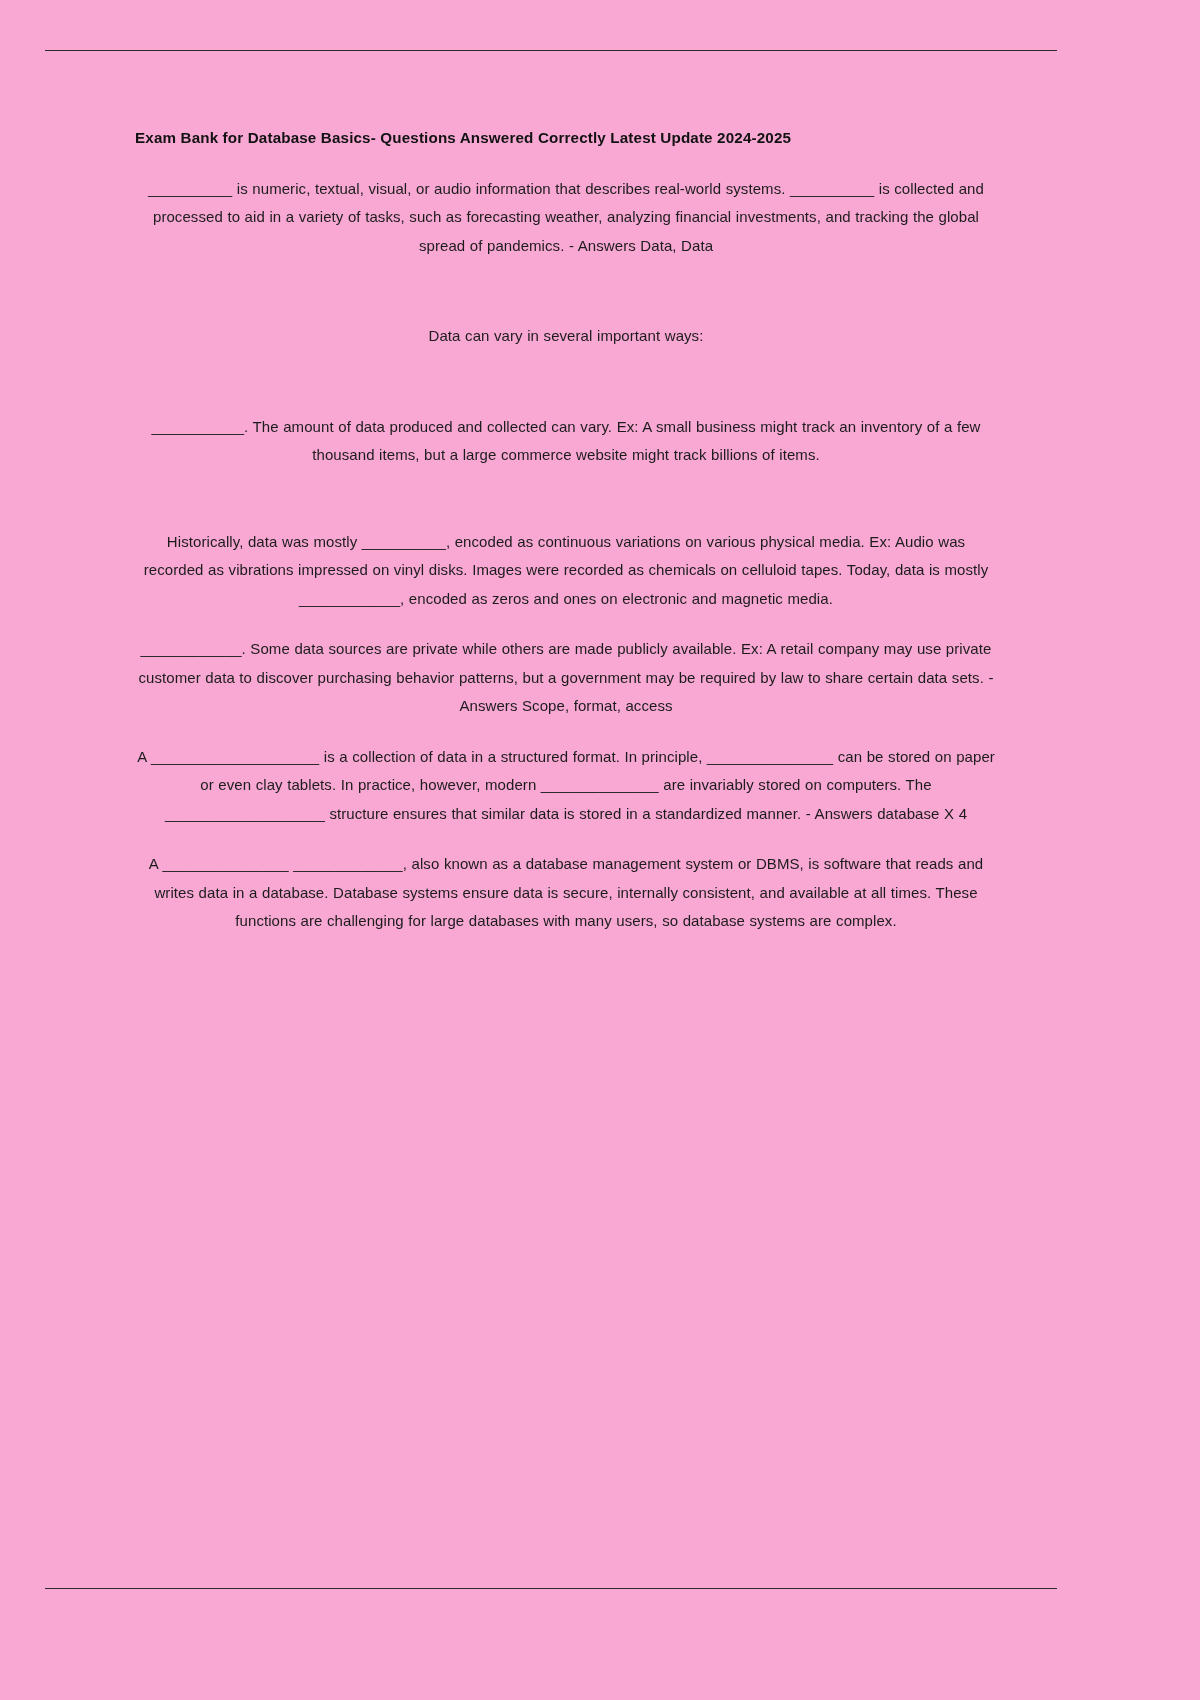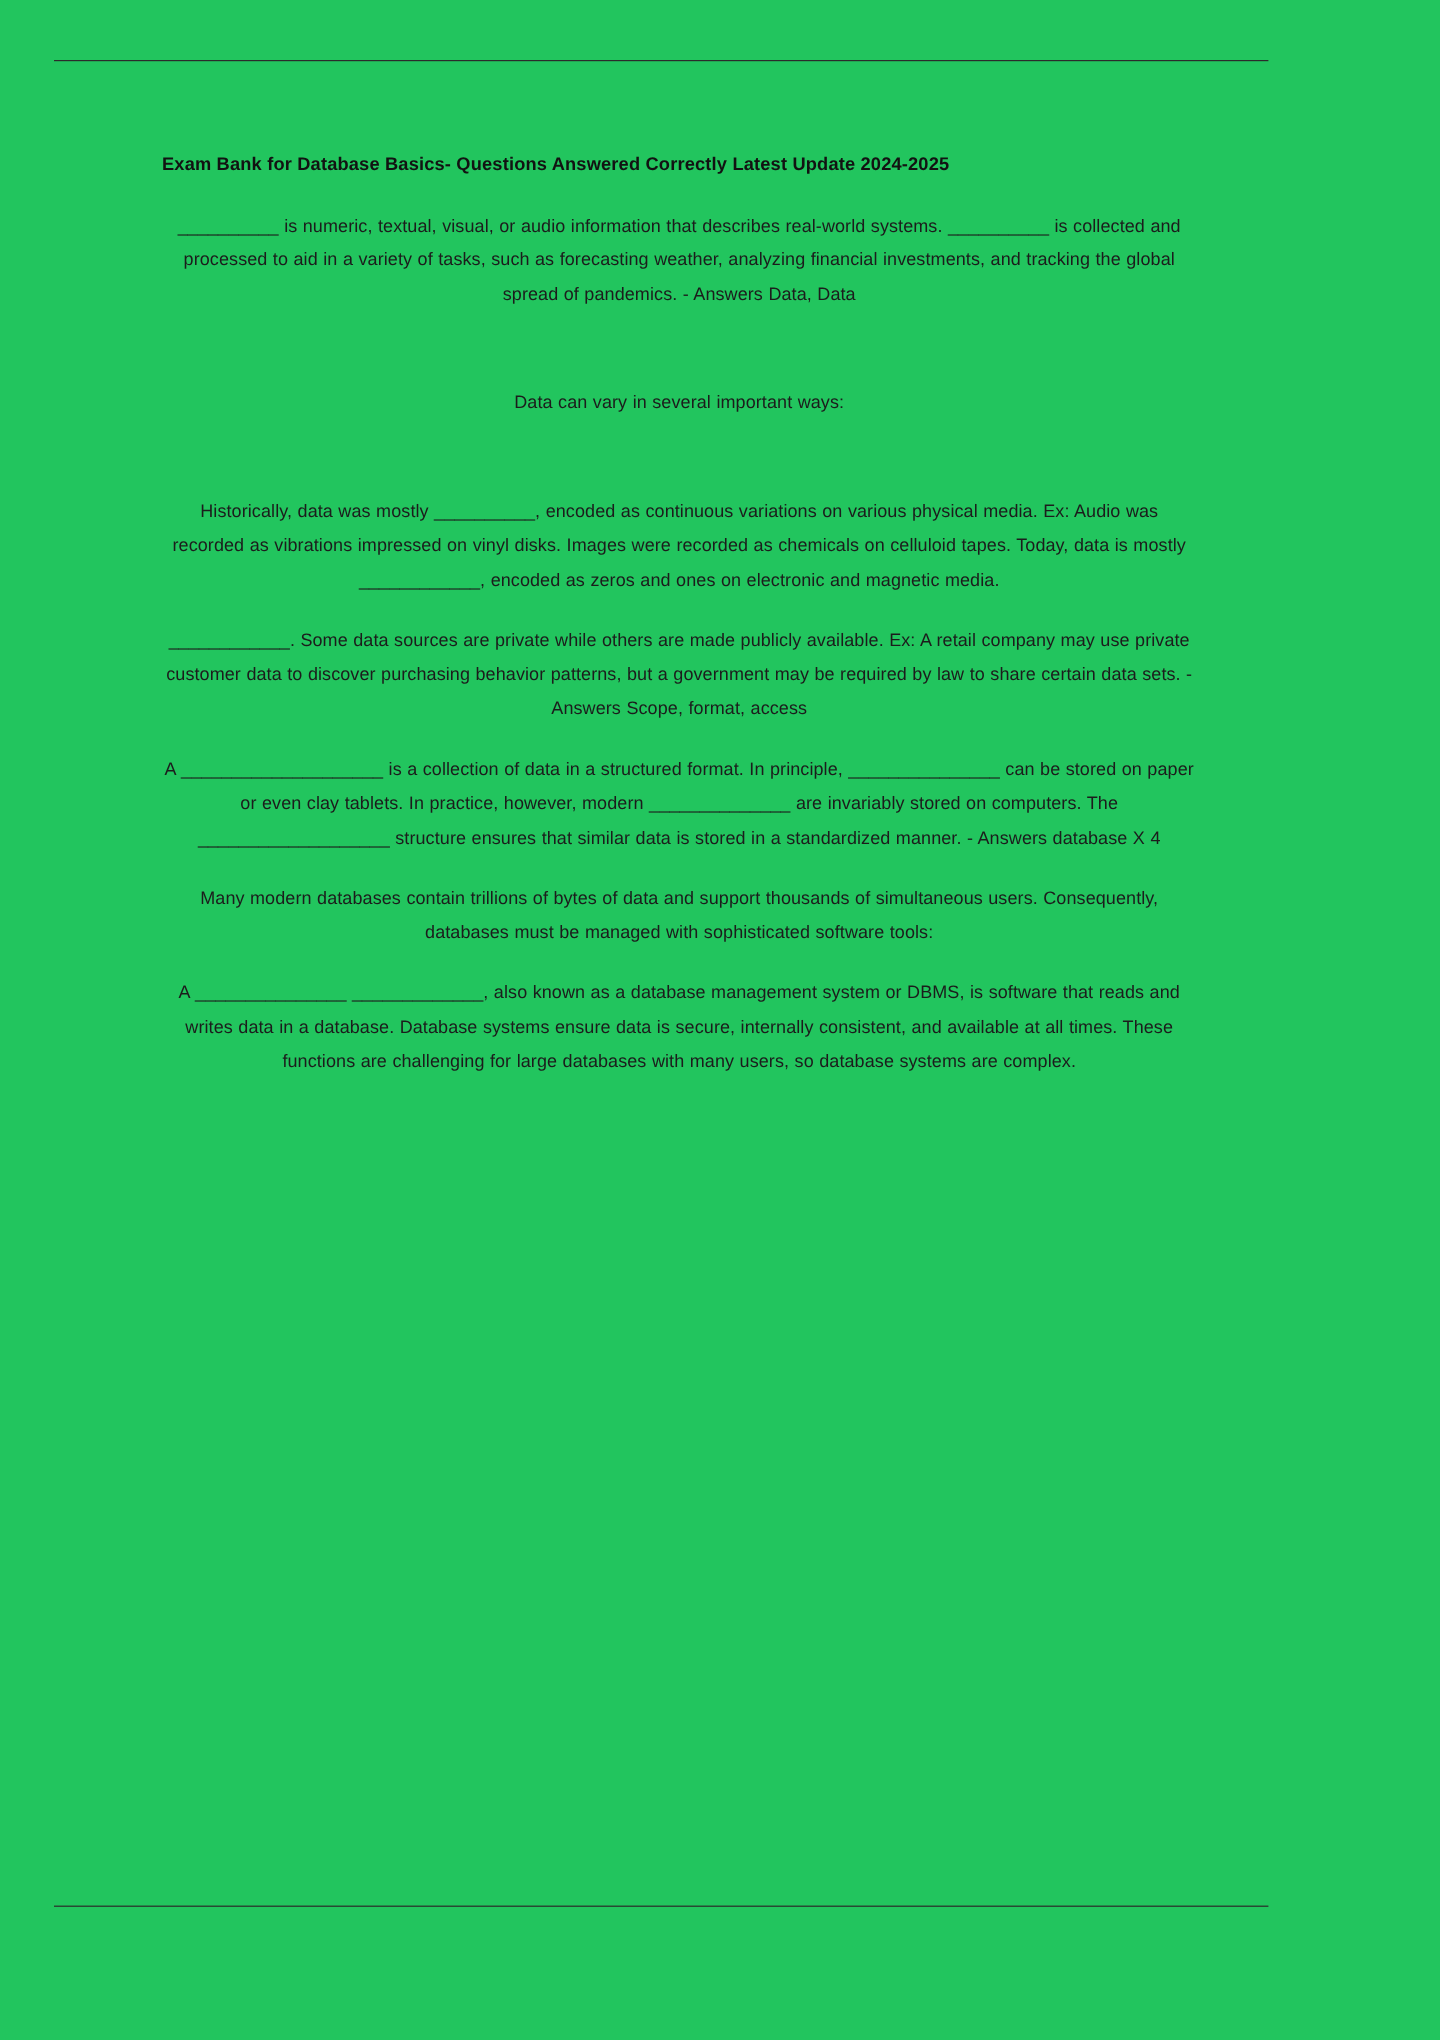--- a/index.html
+++ b/index.html
@@ -19,7 +19,7 @@
     width: 1200px;
     height: 1700px;
     box-sizing: border-box;
-    background: #22c55e;
+    background: #f9a8d4;
   }
   .rule {
     position: absolute;

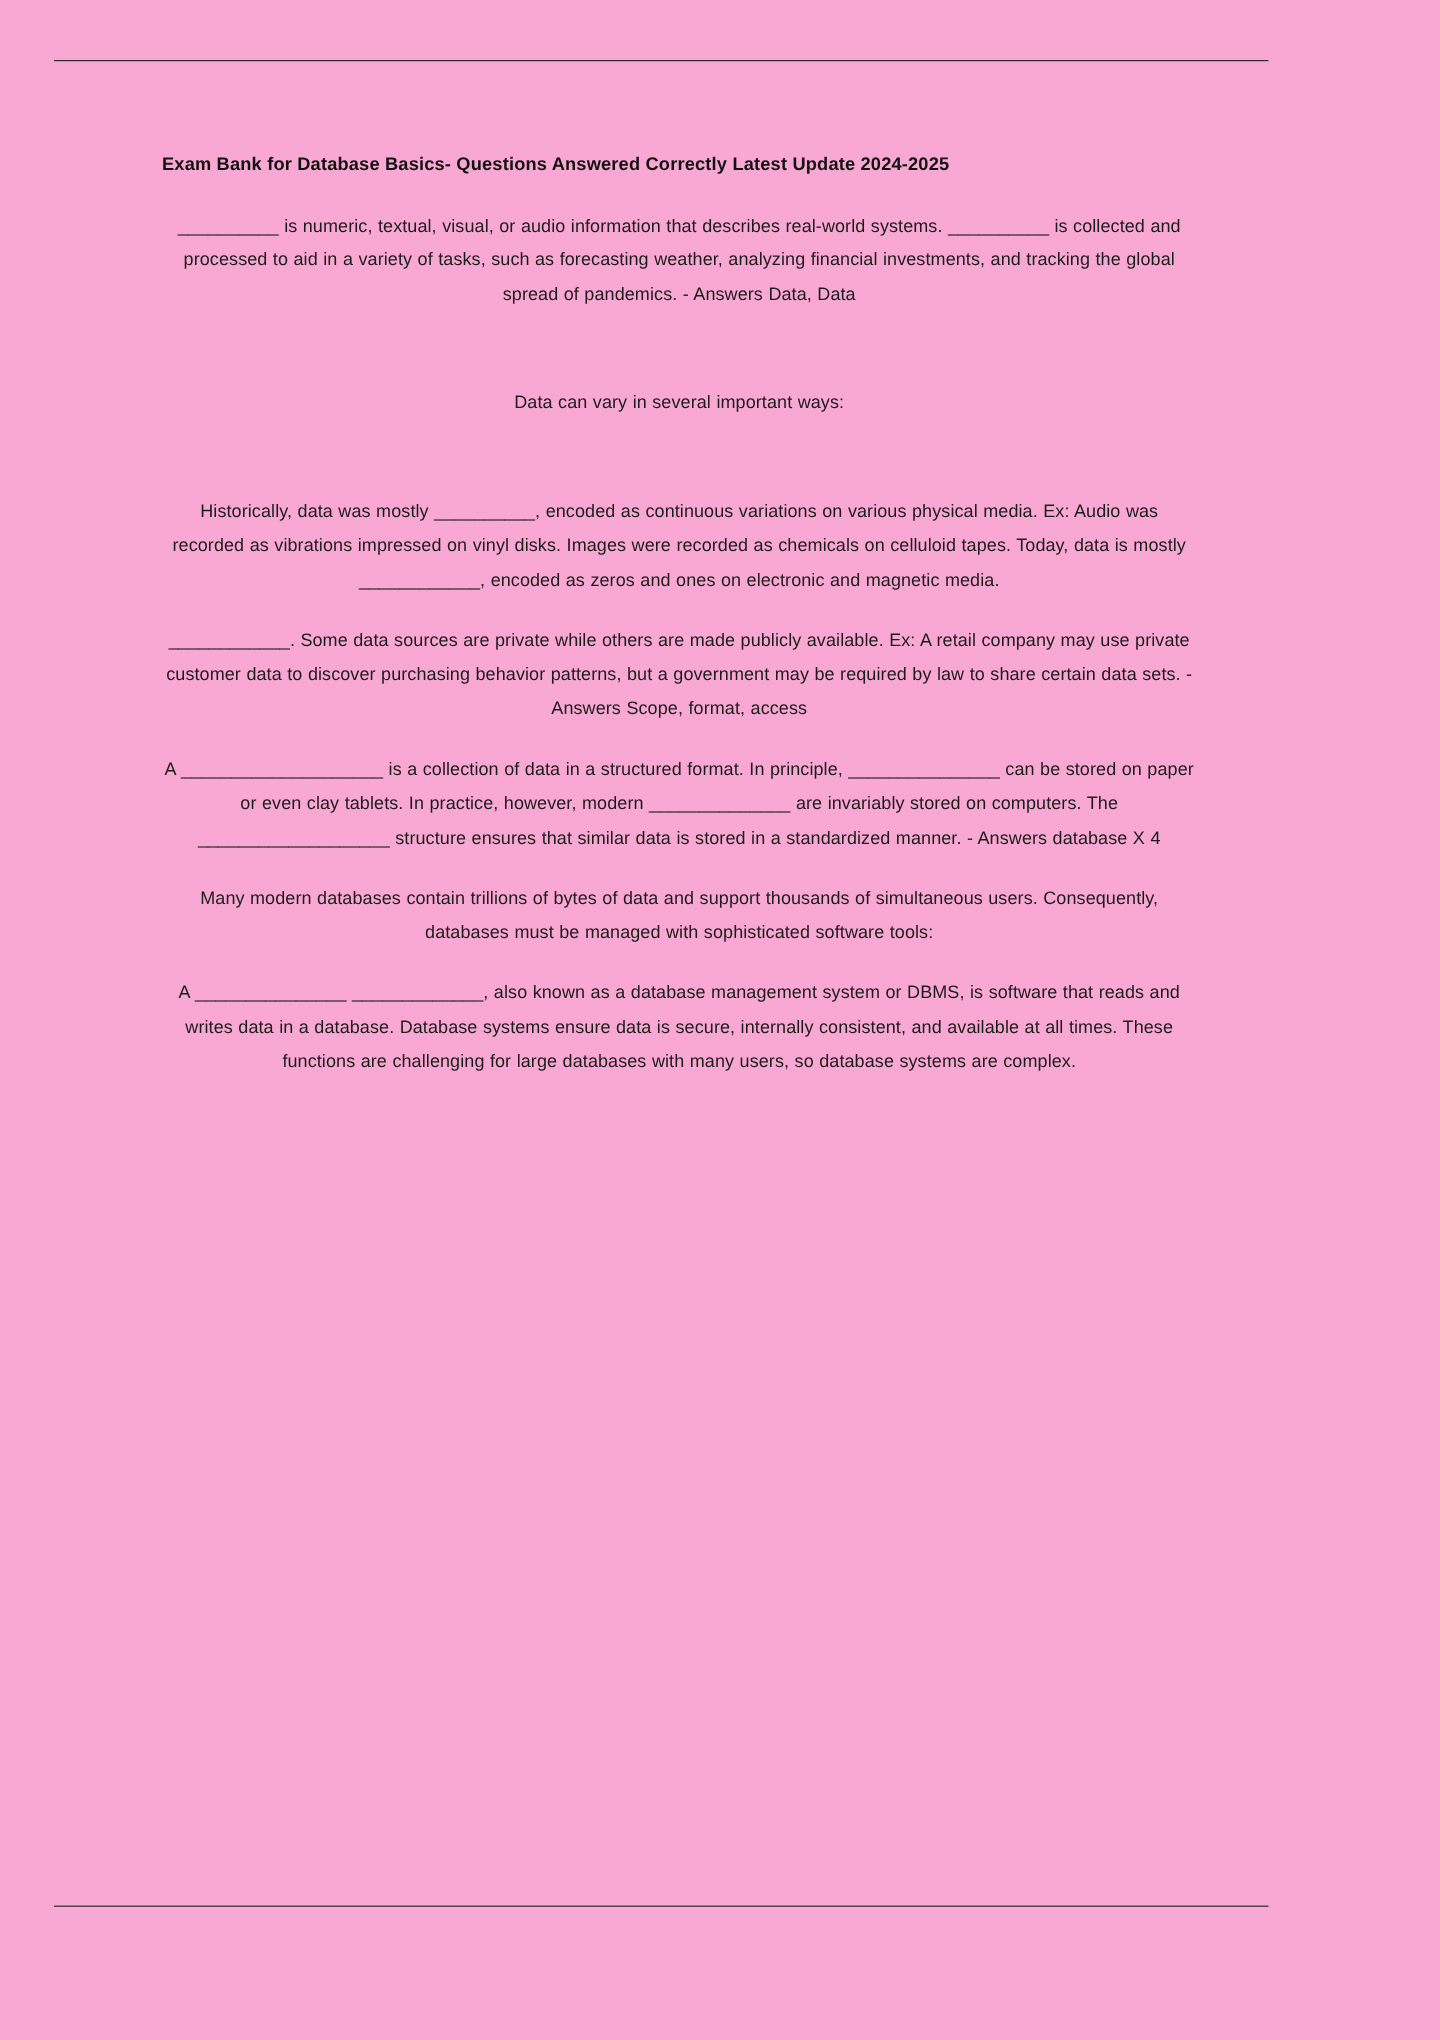--- a/index.html
+++ b/index.html
@@ -76,6 +76,7 @@
 
     <p class="para gap-lg">Data can vary in several important ways:</p>
 
+    <p class="para gap-md">___________. The amount of data produced and collected can vary. Ex: A small business might track an inventory of a few thousand items, but a large commerce website might track billions of items.</p>
 
 
     <p class="para gap-sm">Historically, data was mostly __________, encoded as continuous variations on various physical media. Ex: Audio was recorded as vibrations impressed on vinyl disks. Images were recorded as chemicals on celluloid tapes. Today, data is mostly ____________, encoded as zeros and ones on electronic and magnetic media.</p>

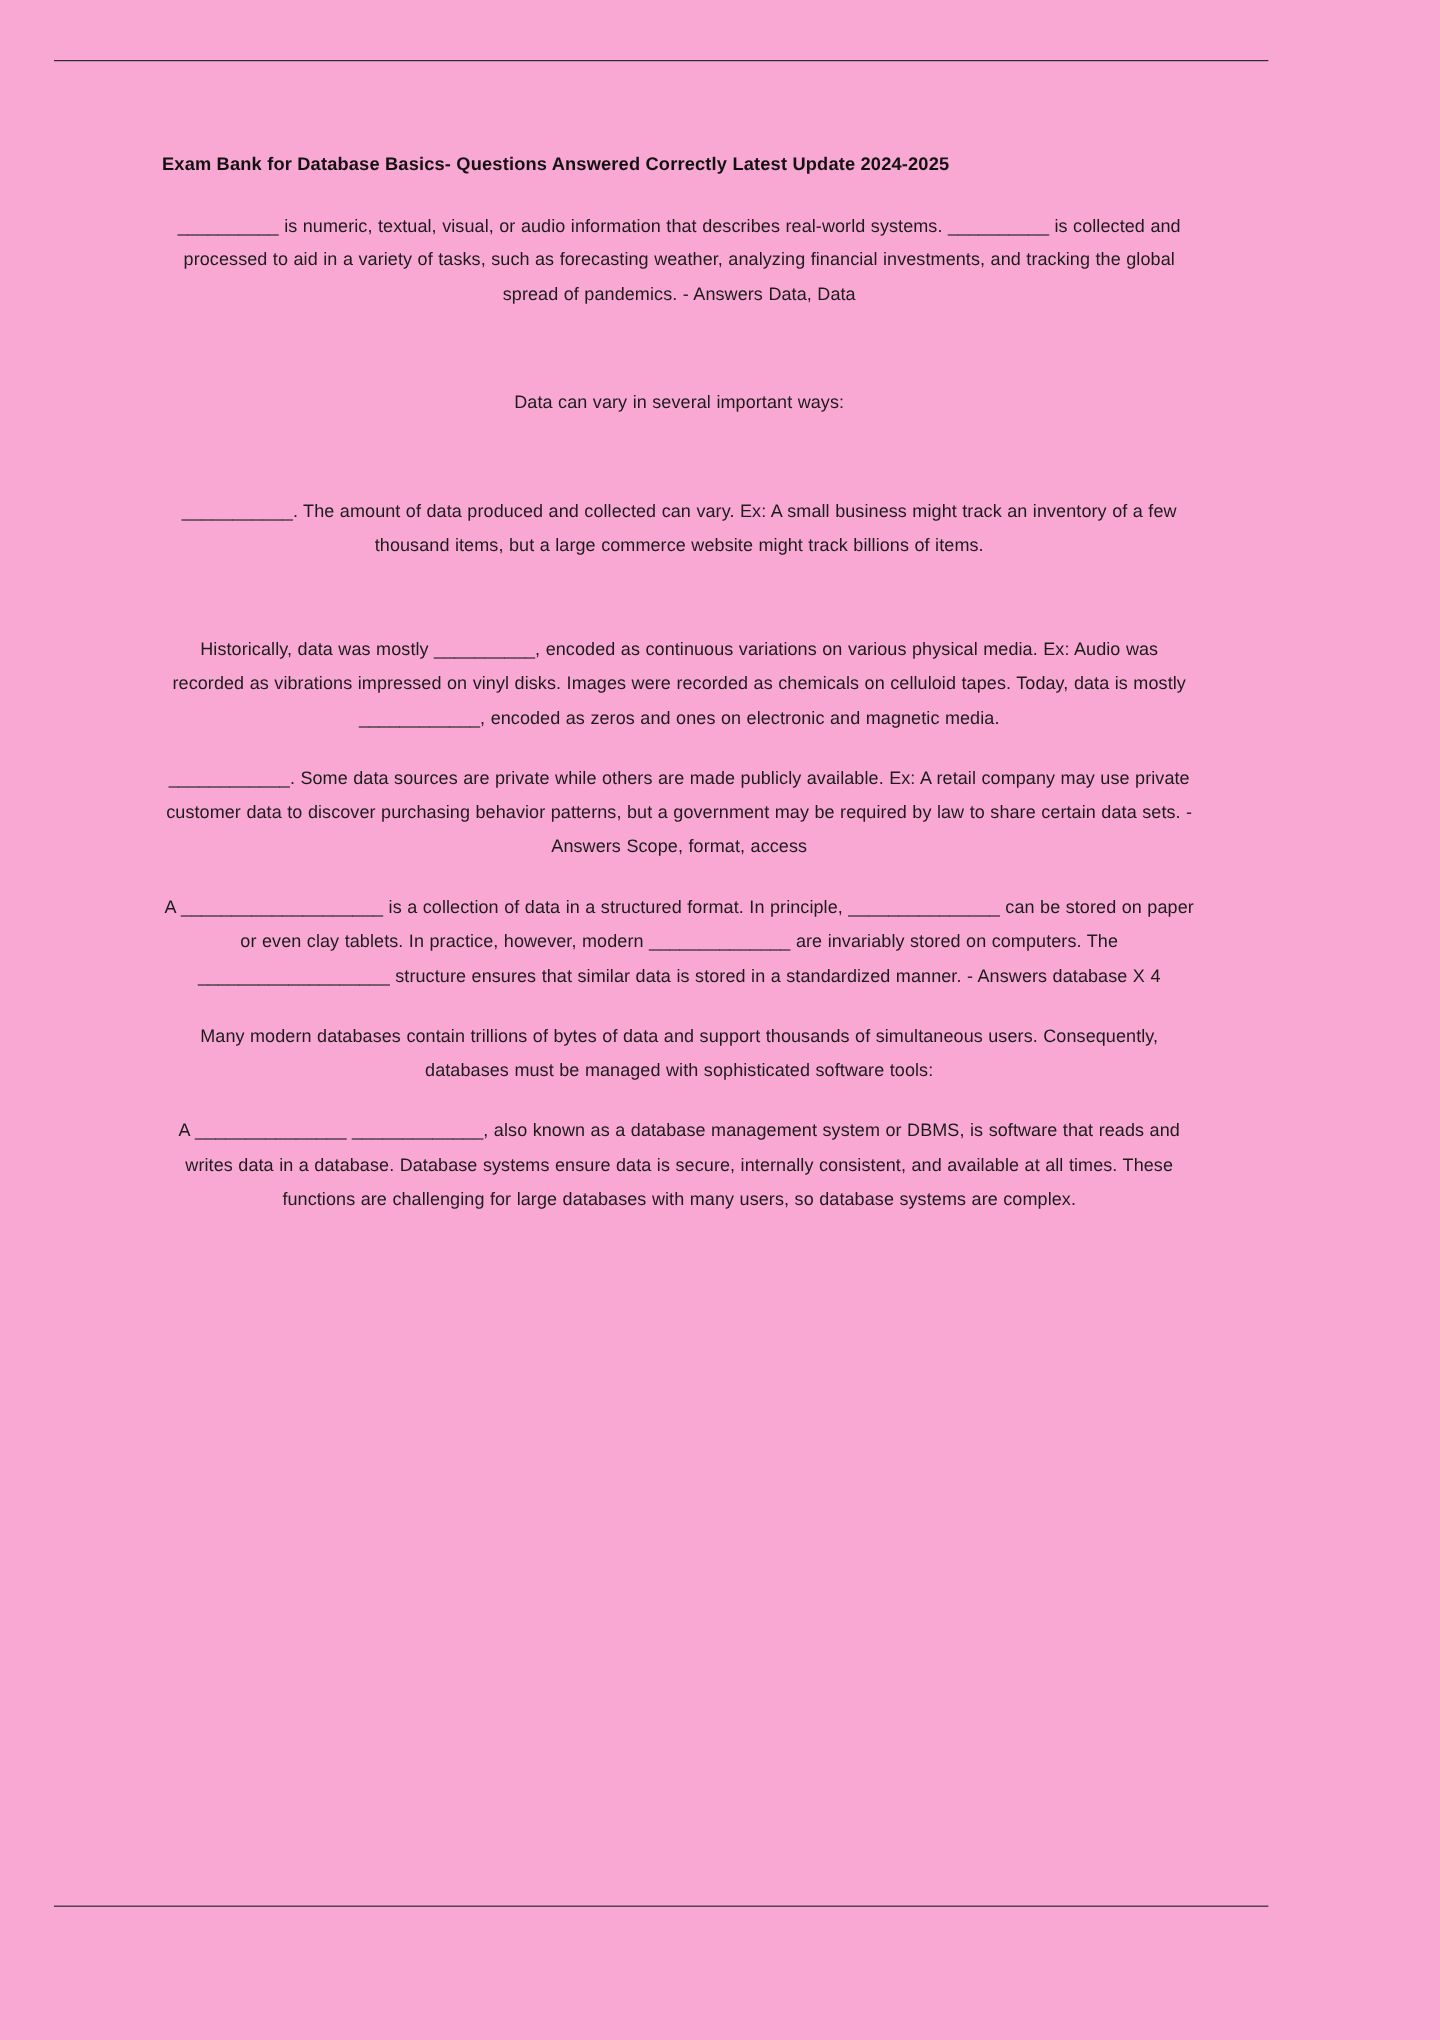--- a/index.html
+++ b/index.html
@@ -86,7 +86,6 @@
 
     <p class="para gap-sm">A ____________________ is a collection of data in a structured format. In principle, _______________ can be stored on paper or even clay tablets. In practice, however, modern ______________ are invariably stored on computers. The ___________________ structure ensures that similar data is stored in a standardized manner. - Answers database X 4</p>
 
-    <p class="para gap-sm">Many modern databases contain trillions of bytes of data and support thousands of simultaneous users. Consequently, databases must be managed with sophisticated software tools:</p>
 
     <p class="para">A _______________ _____________, also known as a database management system or DBMS, is software that reads and writes data in a database. Database systems ensure data is secure, internally consistent, and available at all times. These functions are challenging for large databases with many users, so database systems are complex.</p>
 

